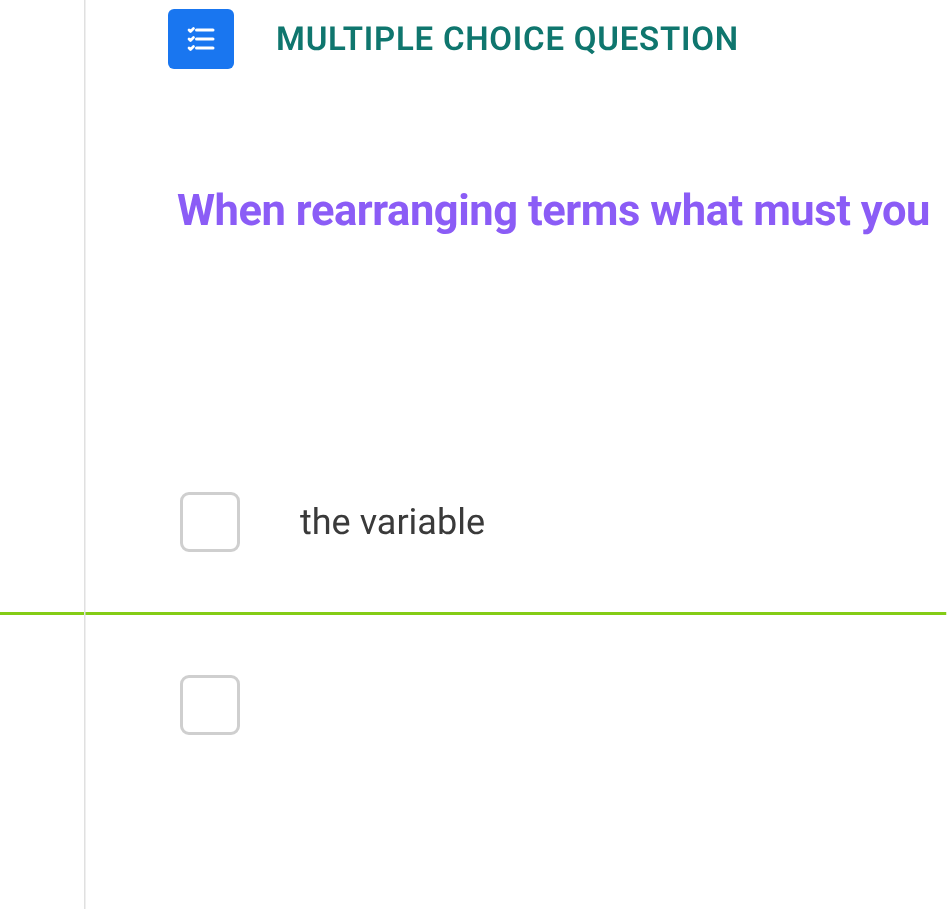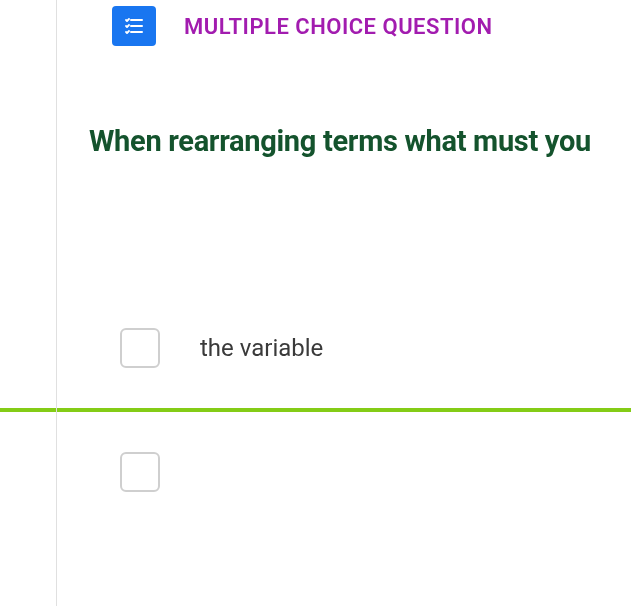--- a/index.html
+++ b/index.html
@@ -48,7 +48,7 @@
       height: 24px;
     }
     .header-label {
-      color: #a21caf;
+      color: #0f766e;
       font-size: 22px;
       font-weight: 600;
       letter-spacing: 0.5px;

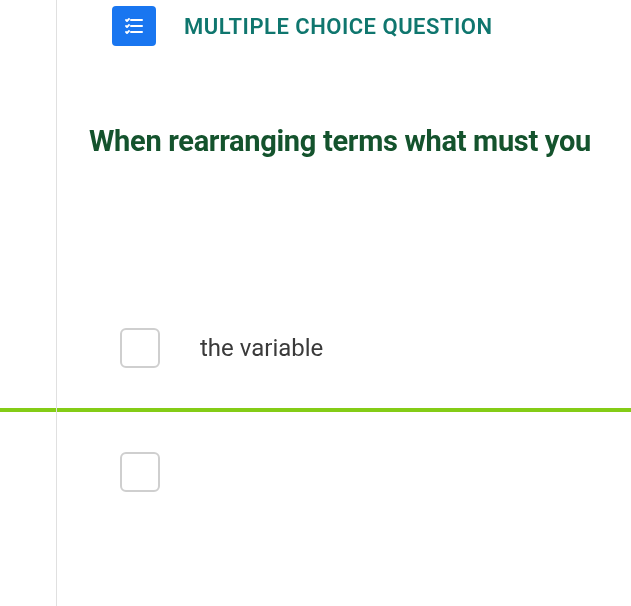--- a/index.html
+++ b/index.html
@@ -56,8 +56,8 @@
     .question {
       font-size: 29px;
       font-weight: 700;
-      color: #14532d;
-      padding-left: 89px;
+      color: #8b5cf6;
+      padding-left: 118px;
       letter-spacing: -0.3px;
       margin-bottom: 130px;
       white-space: nowrap;

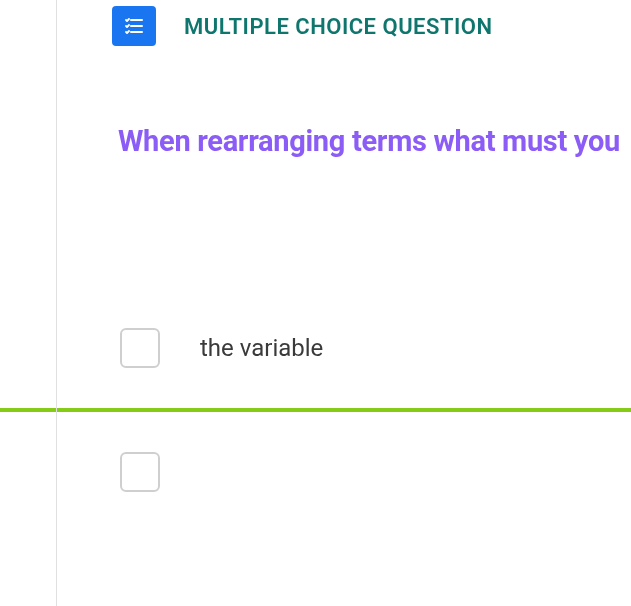--- a/index.html
+++ b/index.html
@@ -67,7 +67,7 @@
       align-items: center;
       padding: 40px 0 40px 120px;
       gap: 40px;
-      border-bottom: 4px solid #84cc16;
+      border-bottom: 2px solid #84cc16;
     }
     .answer-row:last-child {
       border-bottom: none;

